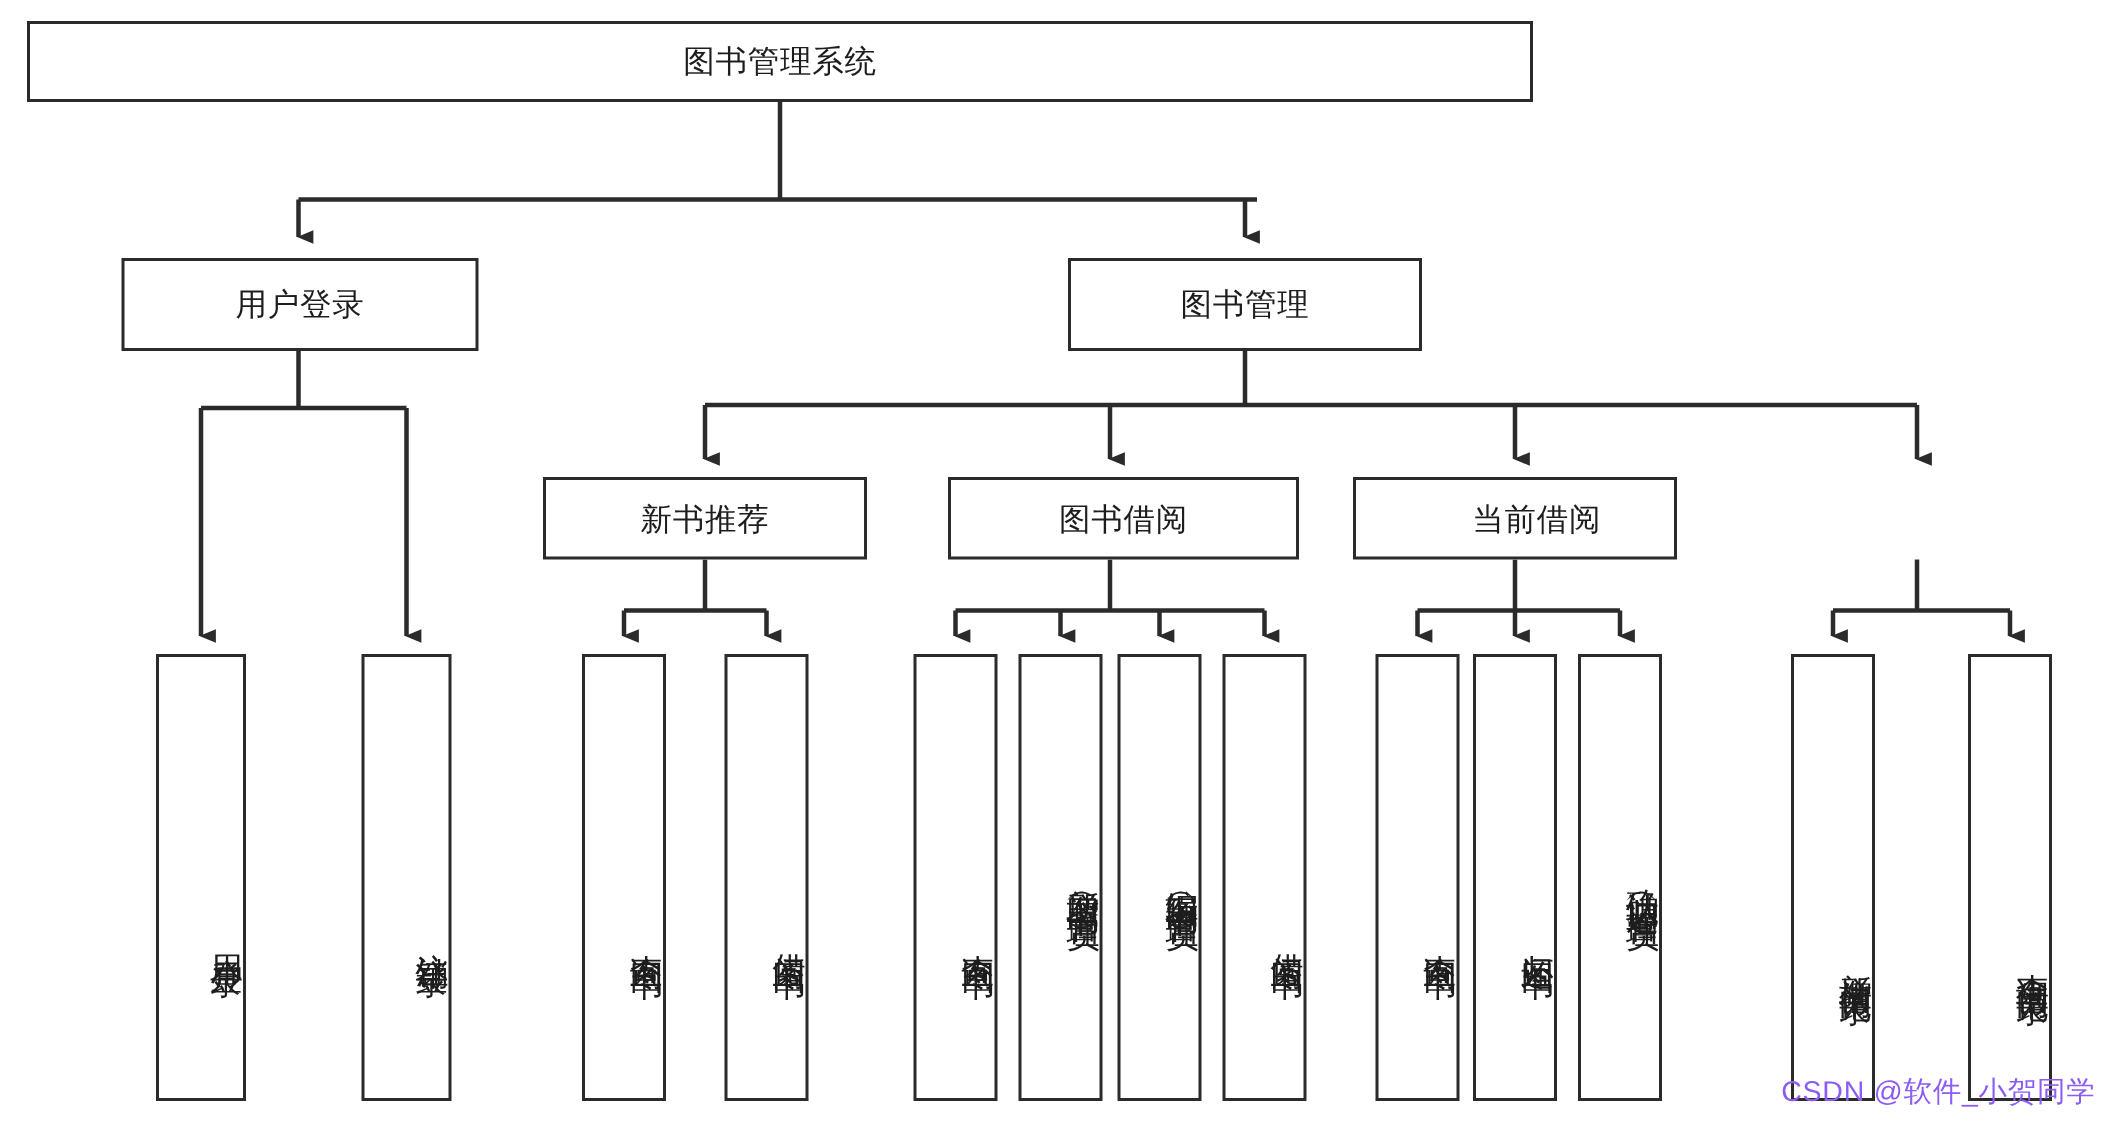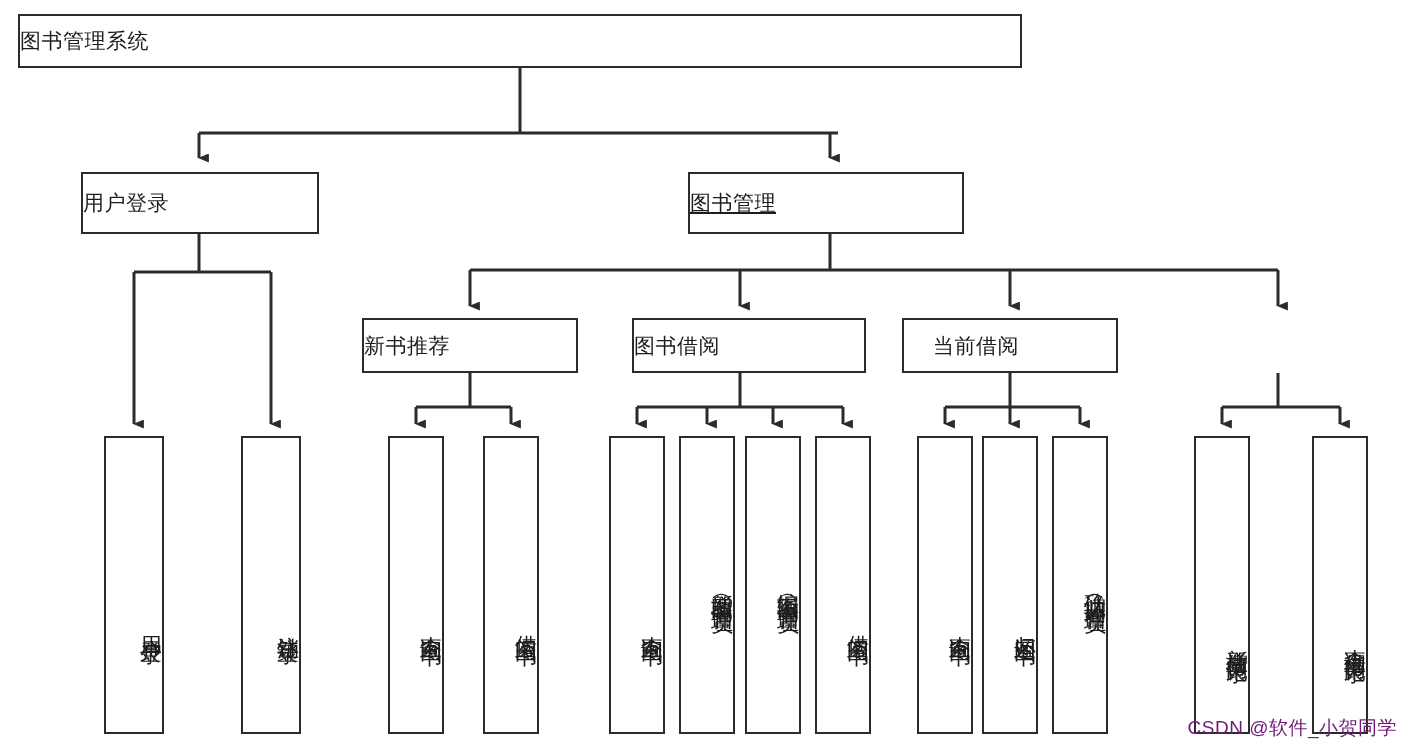--- a/index.html
+++ b/index.html
@@ -32,7 +32,7 @@
     background: #ffffff;
     display: flex;
     align-items: center;
-    justify-content: flex-start;
+    justify-content: center;
     color: #1d1d1d;
   }
   .node.horiz {

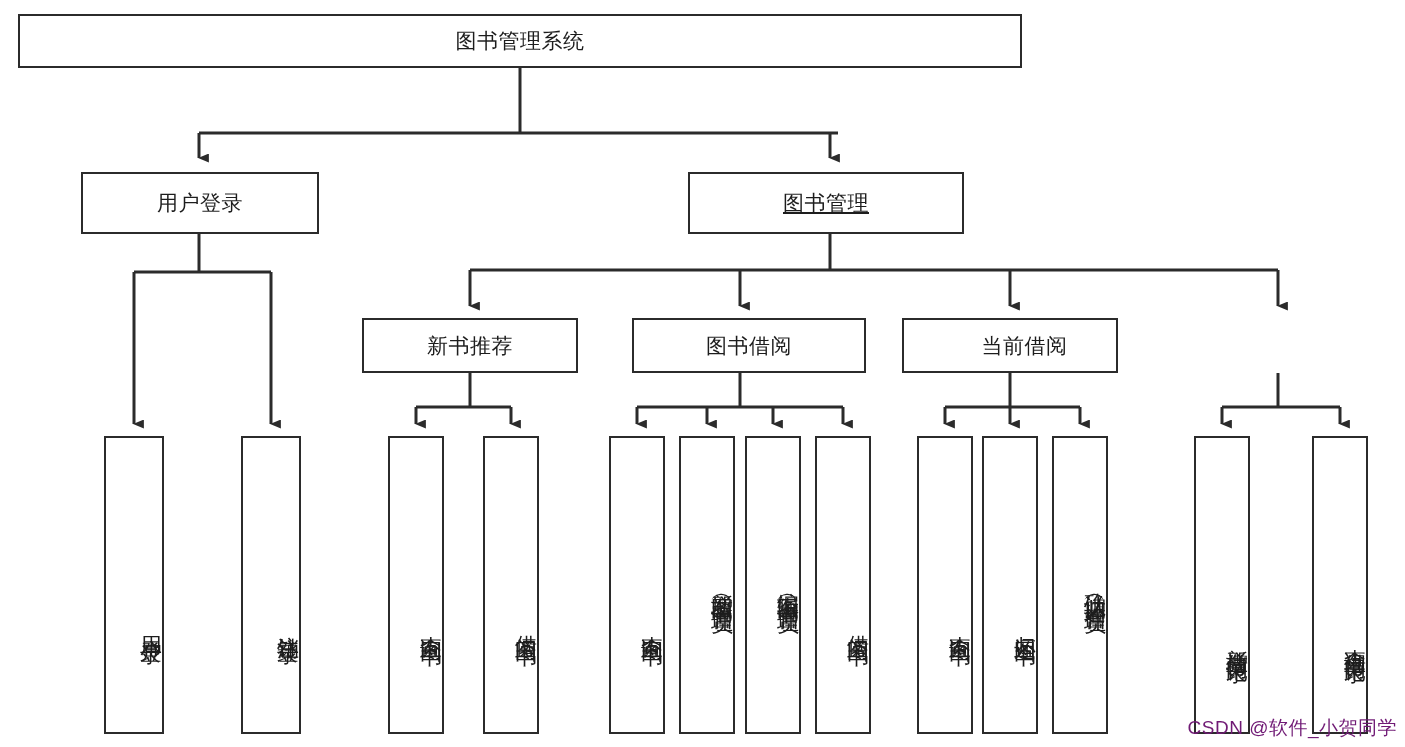--- a/index.html
+++ b/index.html
@@ -131,7 +131,7 @@
   <div class="node horiz" style="left: 81px; top: 172px; width: 238px; height: 62px;">
     <span class="node-label">用户登录</span>
   </div>
-  <div class="node horiz" style="left: 688px; top: 172px; width: 276px; height: 62px; text-decoration: underline;">
+  <div class="node horiz" style="left: 712px; top: 172px; width: 236px; height: 62px;">
     <span class="node-label">图书管理</span>
   </div>
 

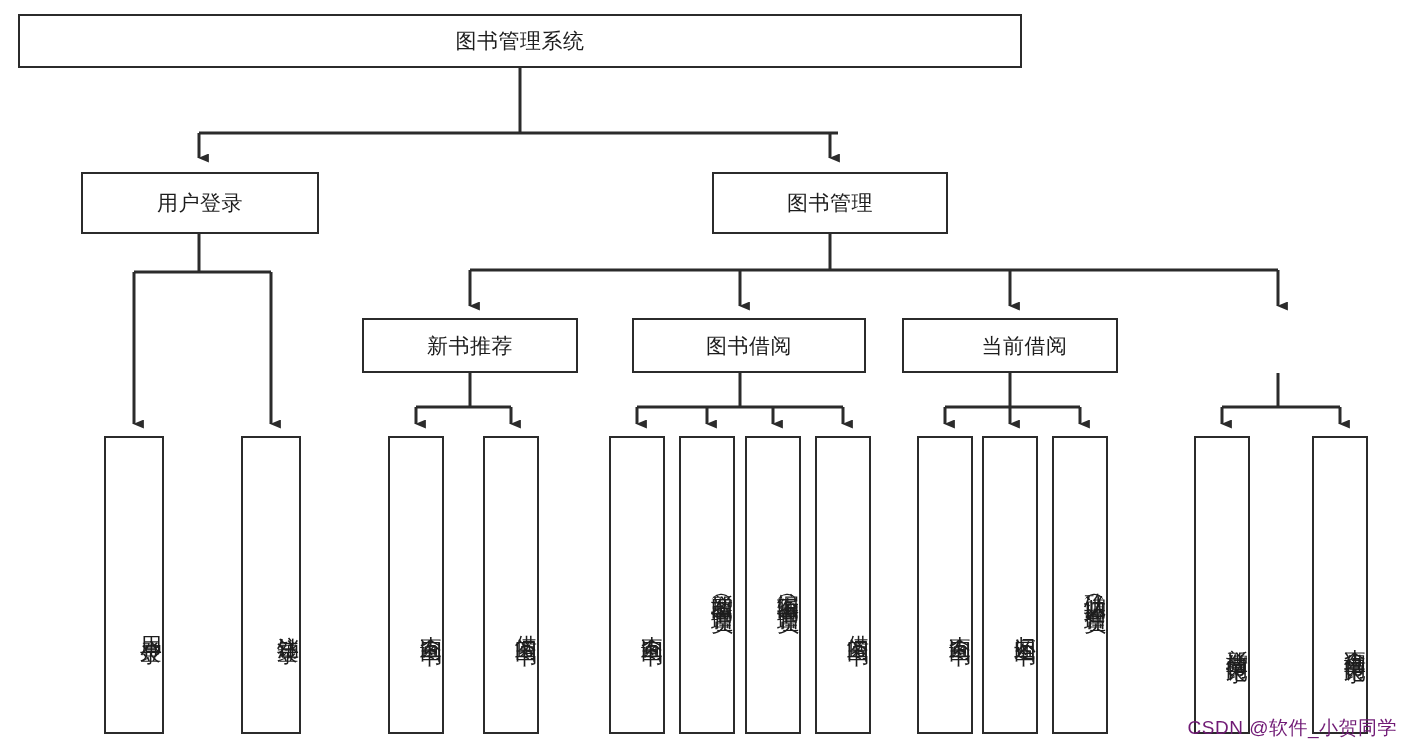--- a/index.html
+++ b/index.html
@@ -64,7 +64,7 @@
     right: 8px;
     bottom: 6px;
     font-size: 19px;
-    color: #701a75;
+    color: #8b5cf6;
     white-space: nowrap;
     letter-spacing: 0.5px;
   }

